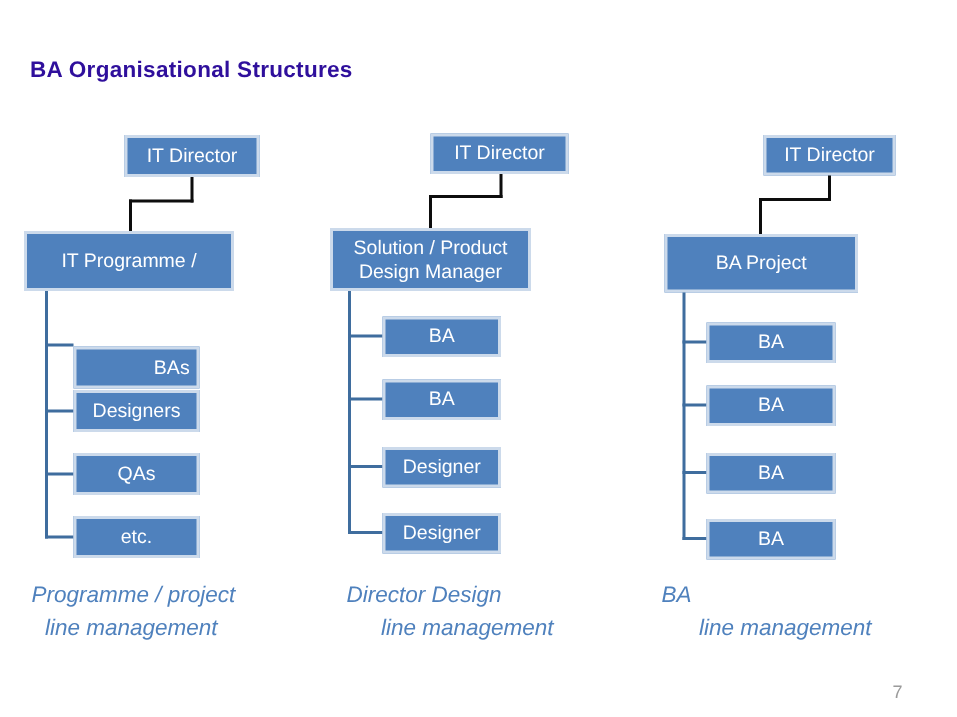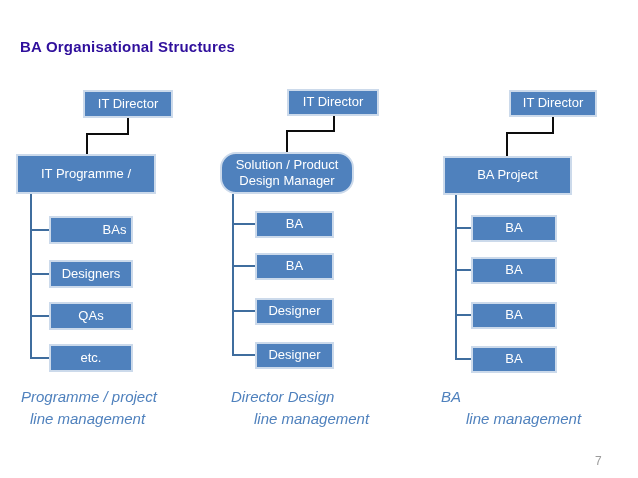--- a/index.html
+++ b/index.html
@@ -115,7 +115,7 @@
     <div class="vline dark" style="left:333px; top:104px; width:2px; height:16px;"></div>
     <div class="hline dark" style="left:286px; top:118px; width:49px; height:2px;"></div>
     <div class="vline dark" style="left:286px; top:118px; width:2px; height:22px;"></div>
-    <div class="node" style="left:220px; top:140px; width:134px; height:42px;border-radius:16px;">
+    <div class="node" style="left:220px; top:140px; width:134px; height:42px;">
       <span>Solution / Product</span>
       <span>Design Manager</span>
     </div>

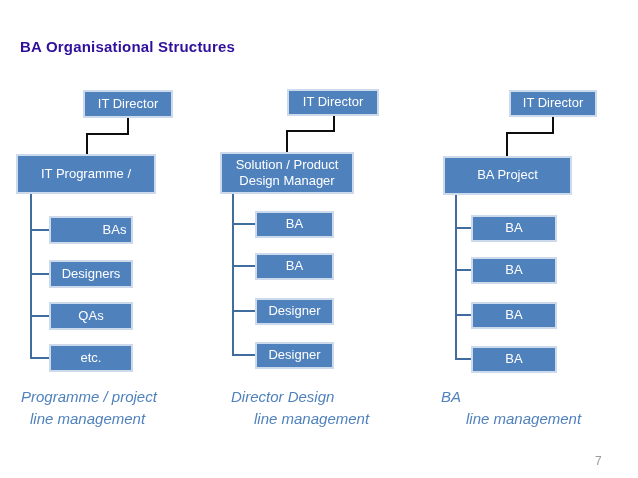--- a/index.html
+++ b/index.html
@@ -92,7 +92,7 @@
     <div class="hline" style="left:30px; top:261px; width:19px; height:2px;"></div>
     <div class="hline" style="left:30px; top:303px; width:19px; height:2px;"></div>
     <div class="hline" style="left:30px; top:345px; width:19px; height:2px;"></div>
-    <div class="node" style="left:49px; top:204px; width:84px; height:28px;padding-left:47px;">
+    <div class="node" style="left:49px; top:219px; width:84px; height:28px;padding-left:47px;">
       <span>BAs</span>
     </div>
     <div class="node" style="left:49px; top:248px; width:84px; height:28px;">

